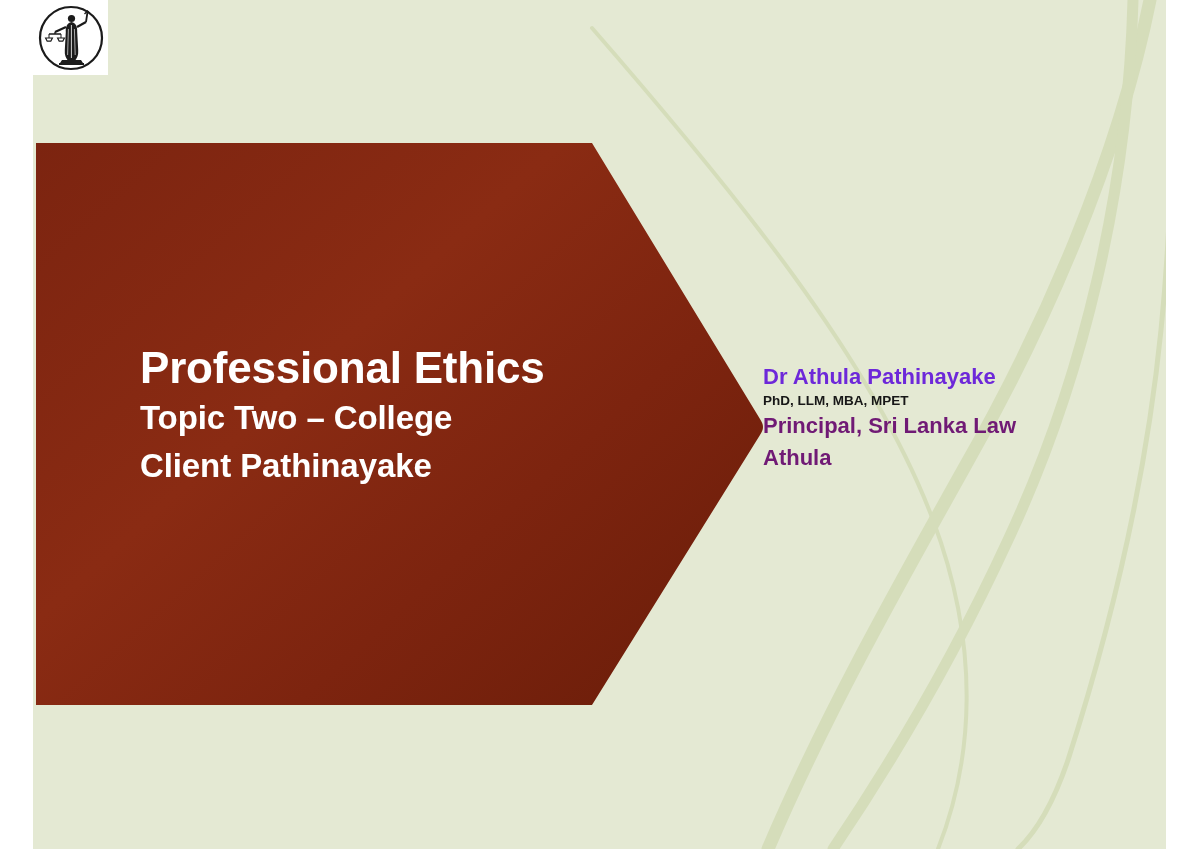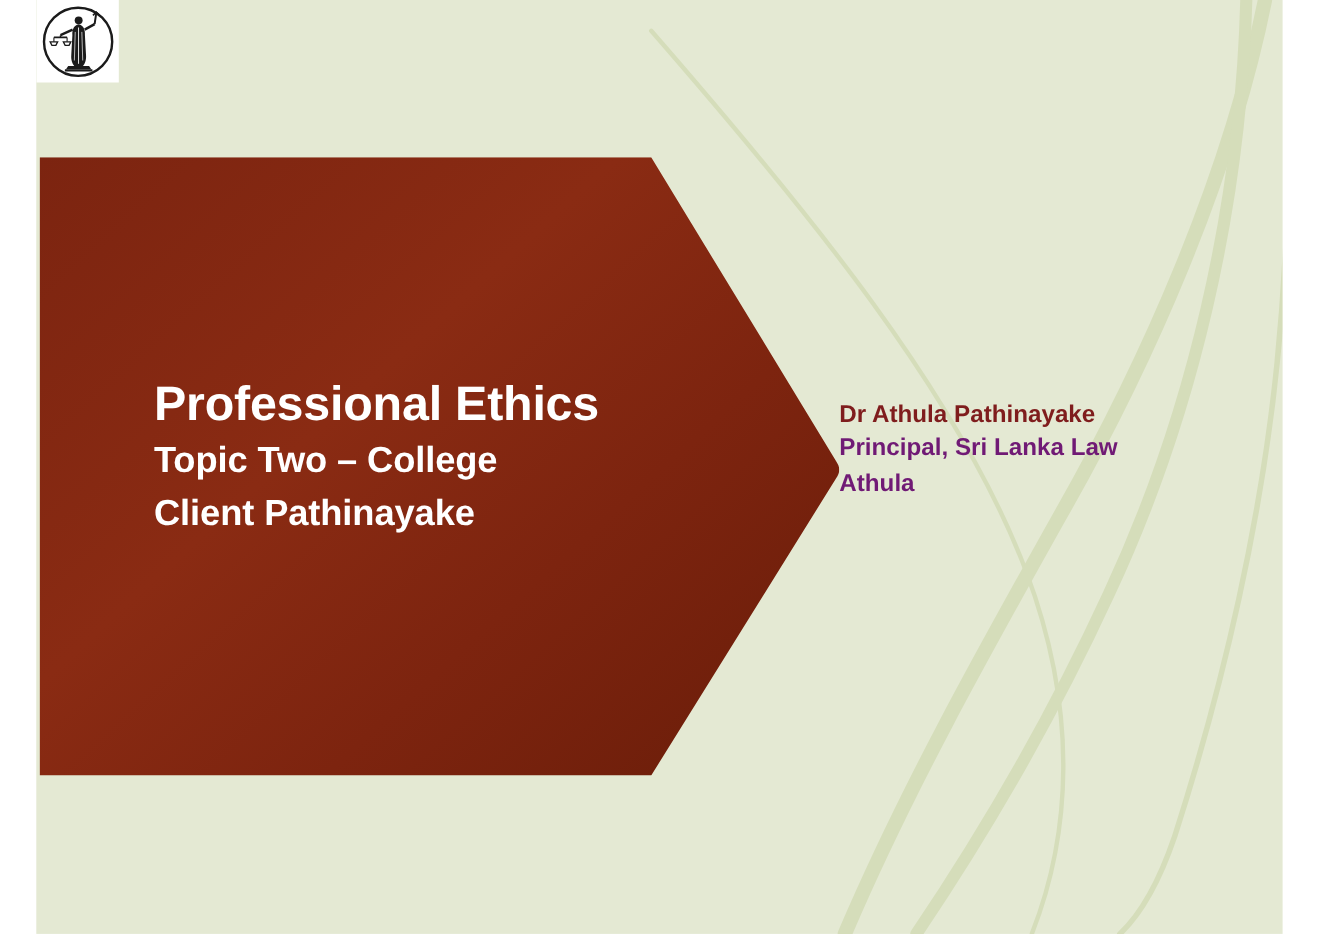--- a/index.html
+++ b/index.html
@@ -77,7 +77,7 @@
     width:320px;
   }
   #author-name {
-    color:#7f1d1d;
+    color:#6d28d9;
     font-size:22px;
     font-weight:bold;
     line-height:28px;

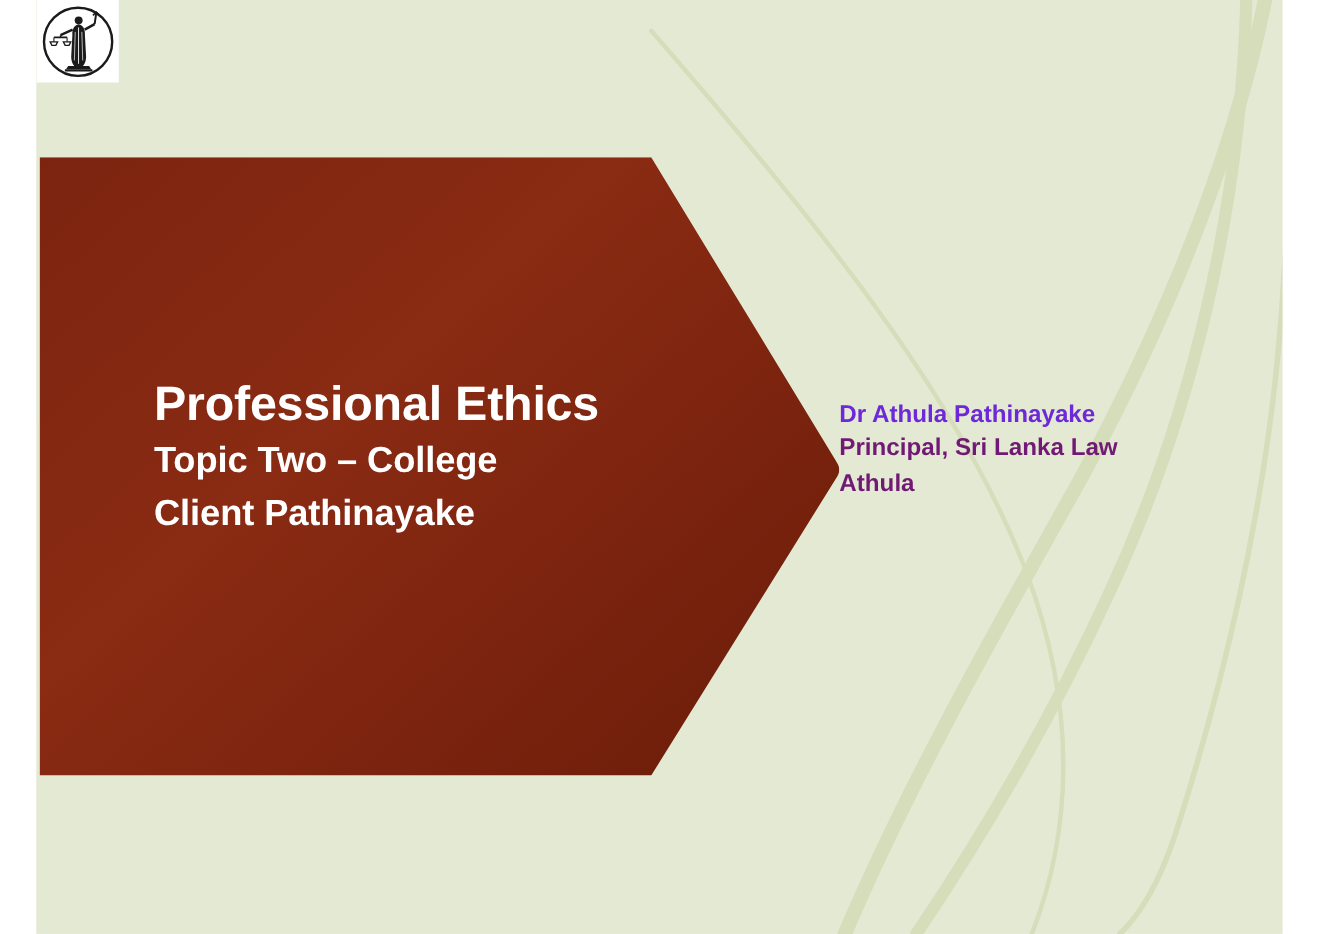--- a/index.html
+++ b/index.html
@@ -171,6 +171,7 @@
 
     <div id="author-block">
       <div id="author-name">Dr Athula Pathinayake</div>
+      <div id="author-credentials">PhD, LLM, MBA, MPET</div>
       <div class="author-role-line">Principal, Sri Lanka Law</div>
       <div class="author-role-line">Athula</div>
     </div>

